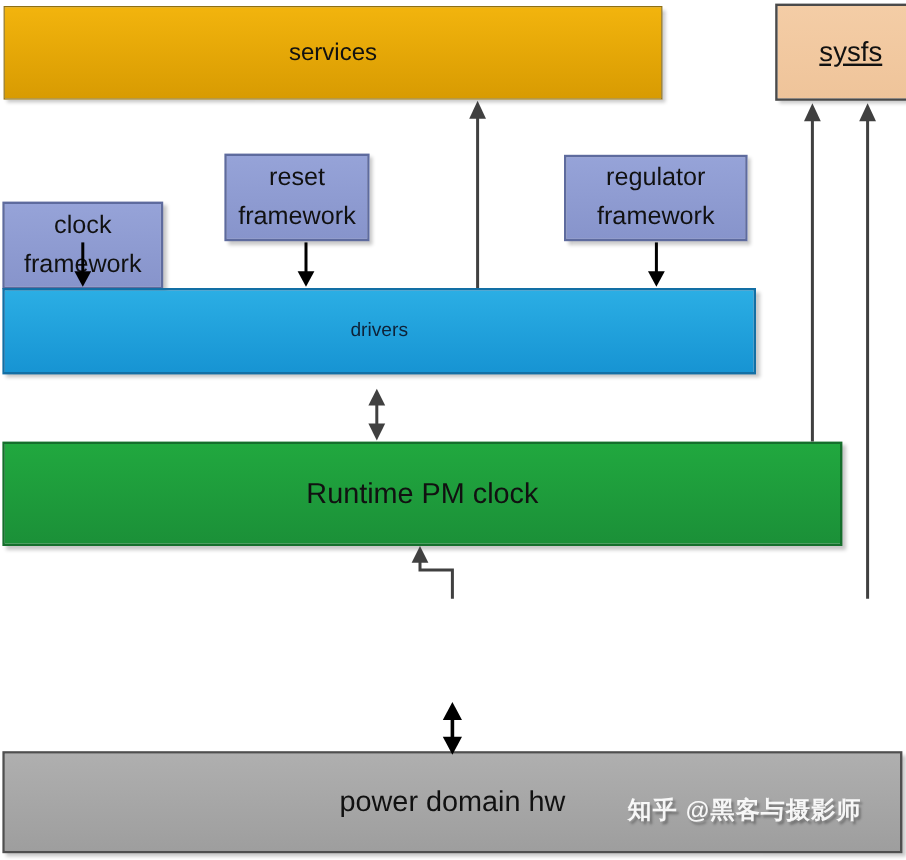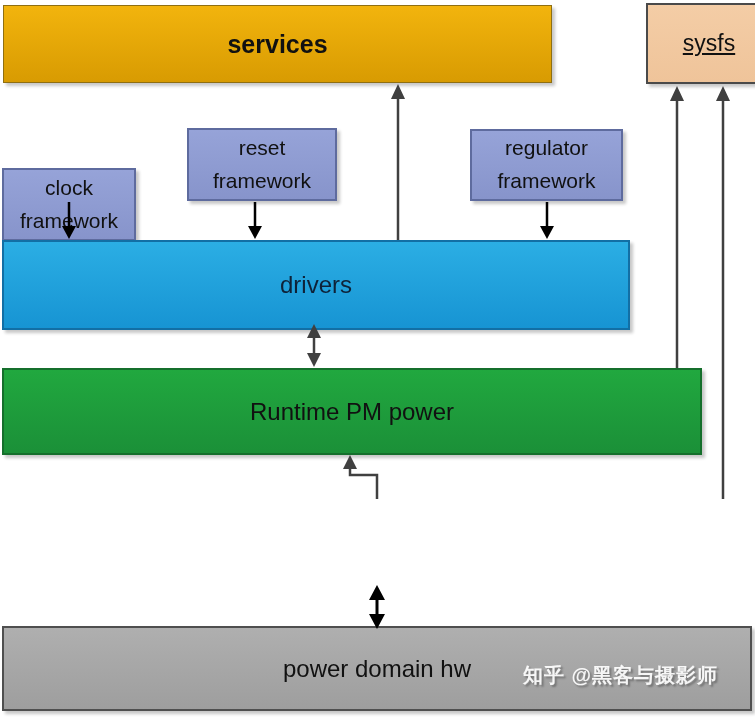--- a/index.html
+++ b/index.html
@@ -25,8 +25,7 @@
     left: 3px; top: 5px; width: 549px; height: 78px;
     background: linear-gradient(#F2B40D, #D89B02);
     border: 1px solid #8F6F12;
-    font-size: 25px;
-    font-weight: bold;
+    font-size: 20px;
   }
   .box-sysfs {
     left: 646px; top: 3px; width: 126px; height: 81px;

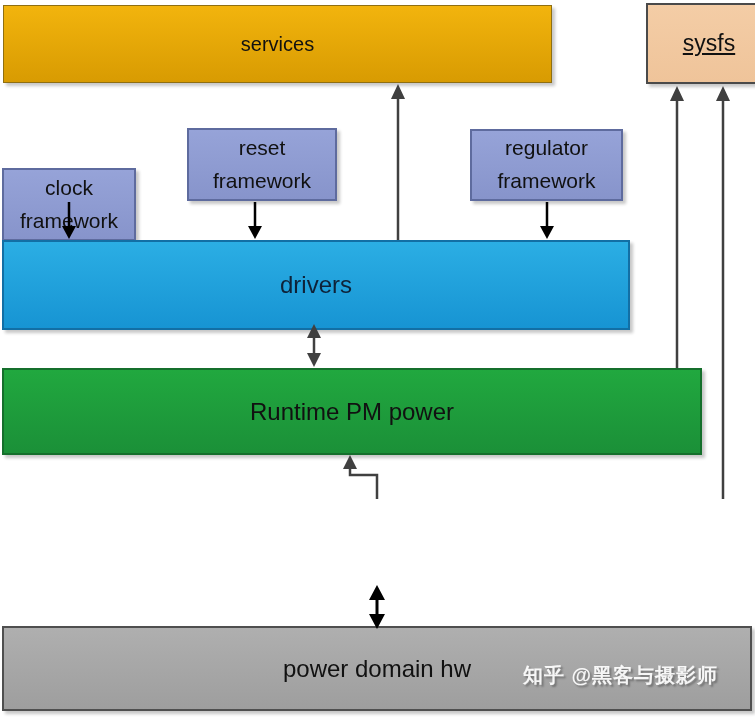--- a/index.html
+++ b/index.html
@@ -42,7 +42,7 @@
     padding: 0 4px;
   }
   .box-clock     { left: 2px;   top: 128px; width: 134px; height: 73px; margin-top: 40px; }
-  .box-reset     { left: 187px; top: 128px; width: 150px; height: 73px; }
+  .box-reset     { left: 187px; top: 128px; width: 121px; height: 73px; }
   .box-regulator { left: 470px; top: 129px; width: 153px; height: 72px; }
   .box-drivers {
     left: 2px; top: 240px; width: 628px; height: 90px;

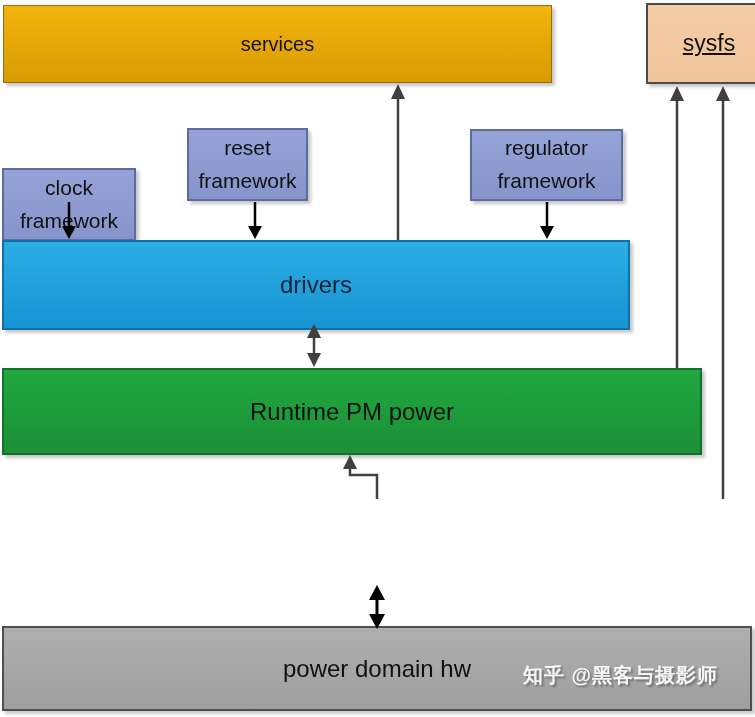--- a/index.html
+++ b/index.html
@@ -45,10 +45,10 @@
   .box-reset     { left: 187px; top: 128px; width: 121px; height: 73px; }
   .box-regulator { left: 470px; top: 129px; width: 153px; height: 72px; }
   .box-drivers {
-    left: 2px; top: 240px; width: 628px; height: 90px;
+    left: 2px; top: 240px; width: 628px; height: 72px;
     background: linear-gradient(#2BAEE4, #1794D3);
     border: 2px solid #126FA5;
-    font-size: 24px;
+    font-size: 16px;
     color: #0E2238;
   }
   .box-runtime {

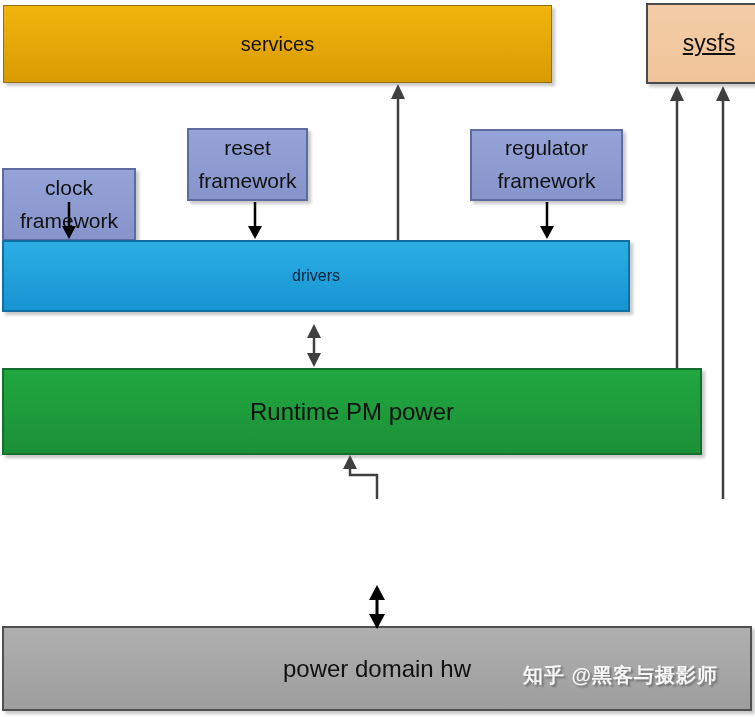--- a/index.html
+++ b/index.html
@@ -113,7 +113,7 @@
   </div>
 
   <div class="box box-runtime">
-    <span>Runtime PM power</span>
+    <span>Runtime PM clock</span>
   </div>
 
 

